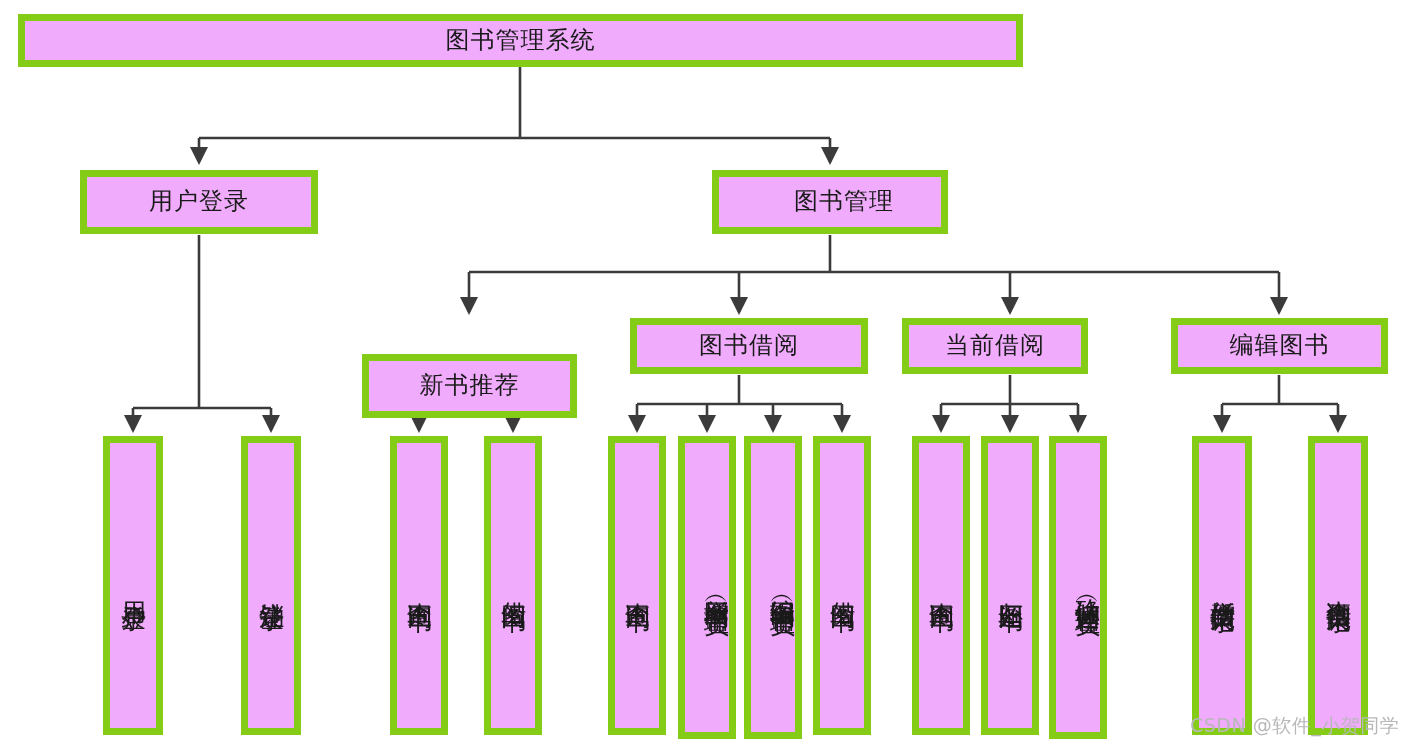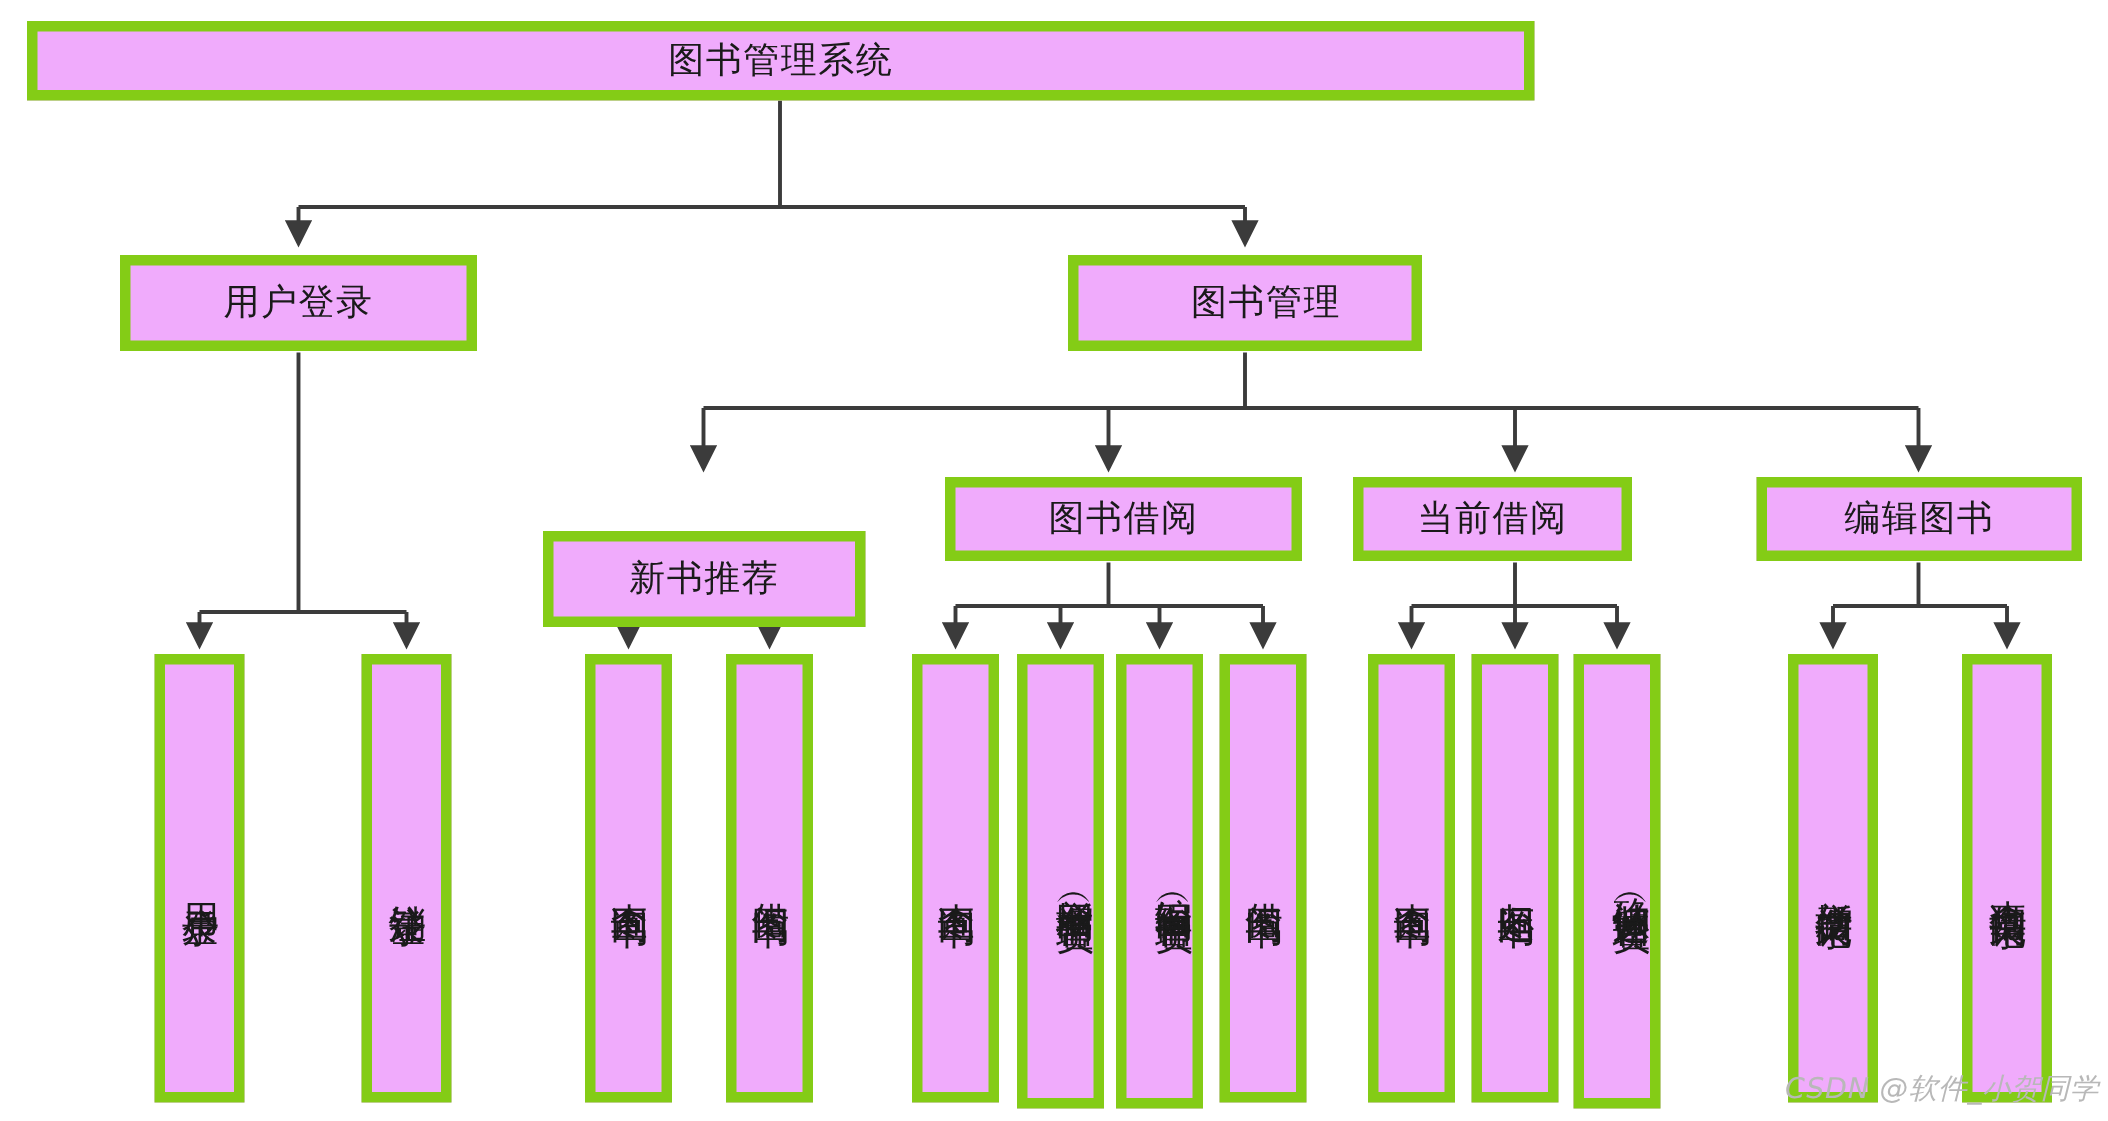--- a/index.html
+++ b/index.html
@@ -150,7 +150,7 @@
   <div class="node v mid" style="left:1192px; top:436px; width:60px; height:299px;">新增借阅记录</div>
   <div class="node v mid" style="left:1308px; top:436px; width:60px; height:299px;">查询借阅记录</div>
 
-  <div class="watermark" style="left:1190px; top:713px;font-style:italic;">CSDN @软件_小贺同学</div>
+  <div class="watermark" style="left:1190px; top:713px;">CSDN @软件_小贺同学</div>
 
 </div>
 

